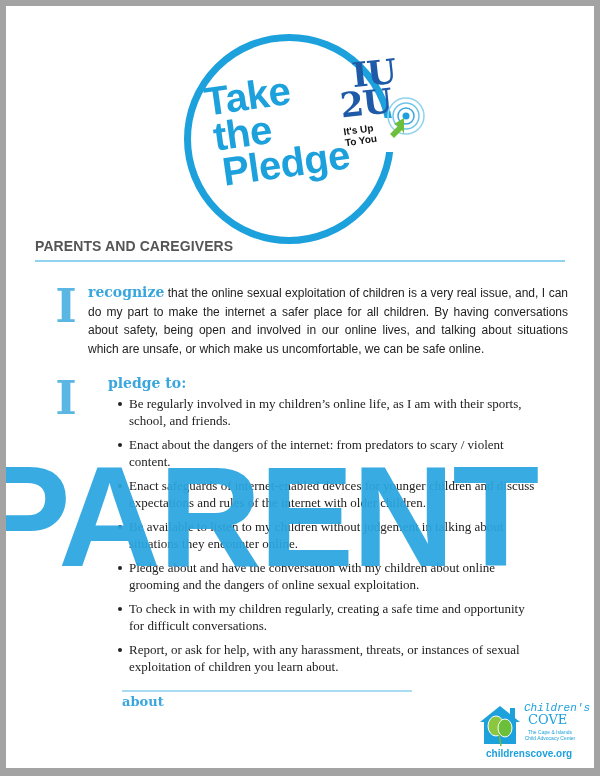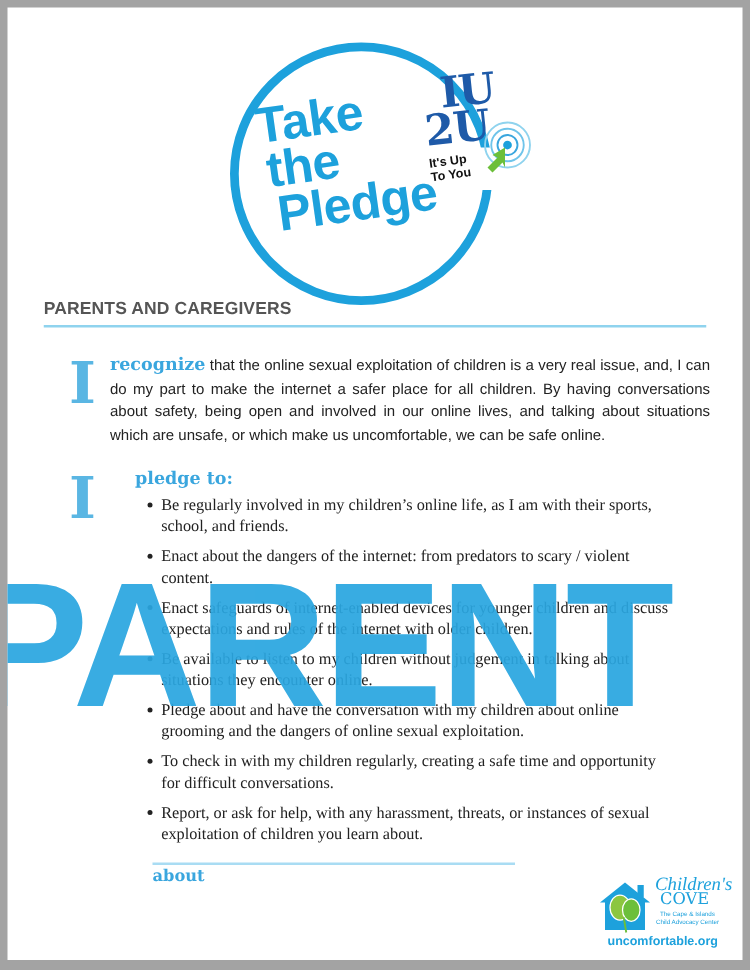--- a/index.html
+++ b/index.html
@@ -92,7 +92,7 @@
   .logo { position: absolute; left: 472px; top: 696px; width: 100px; height: 62px; }
   .logo svg { position: absolute; left: 0; top: 0; }
   .logo .name1 {
-    position: absolute; left: 46px; top: 0; font-family: Liberation Serif, serif; font-size: 15px; color: #1da1dc;
+    position: absolute; left: 46px; top: 0; font-family: Liberation Mono, monospace; font-size: 11px; color: #1da1dc;
     font-style: italic; line-height: 12px;
   }
   .logo .name2 {

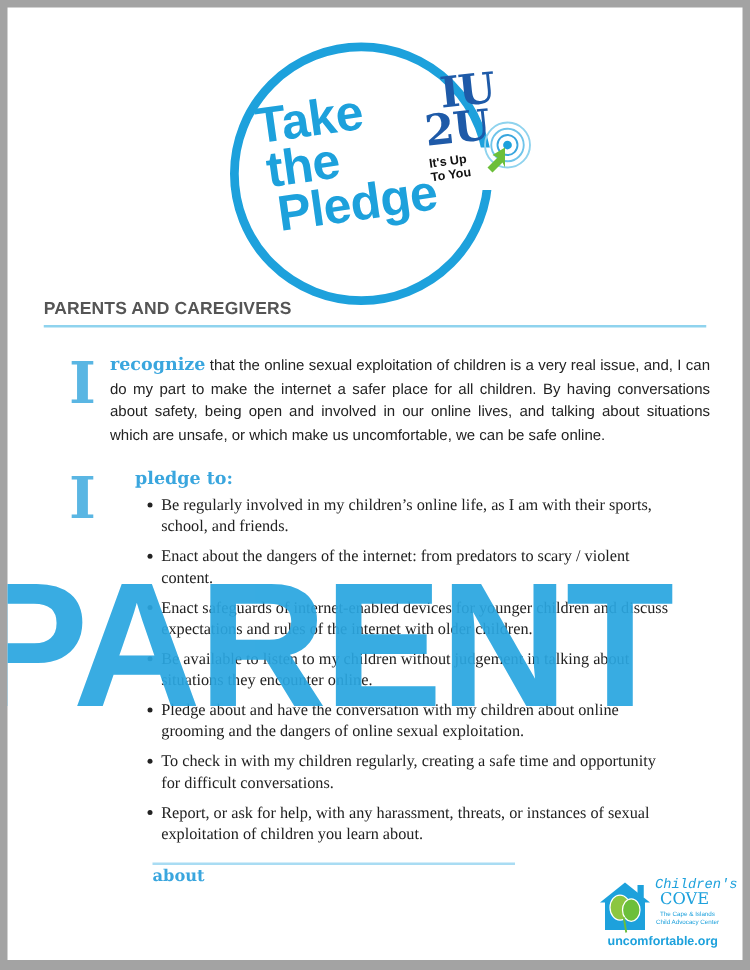--- a/index.html
+++ b/index.html
@@ -170,7 +170,7 @@
     <div class="name1">Children's</div>
     <div class="name2">COVE</div>
     <div class="sub">The Cape &amp; Islands Child Advocacy Center</div>
-    <div class="url">uncomfortable.org</div>
+    <div class="url">childrenscove.org</div>
   </div>
 
 </div>

